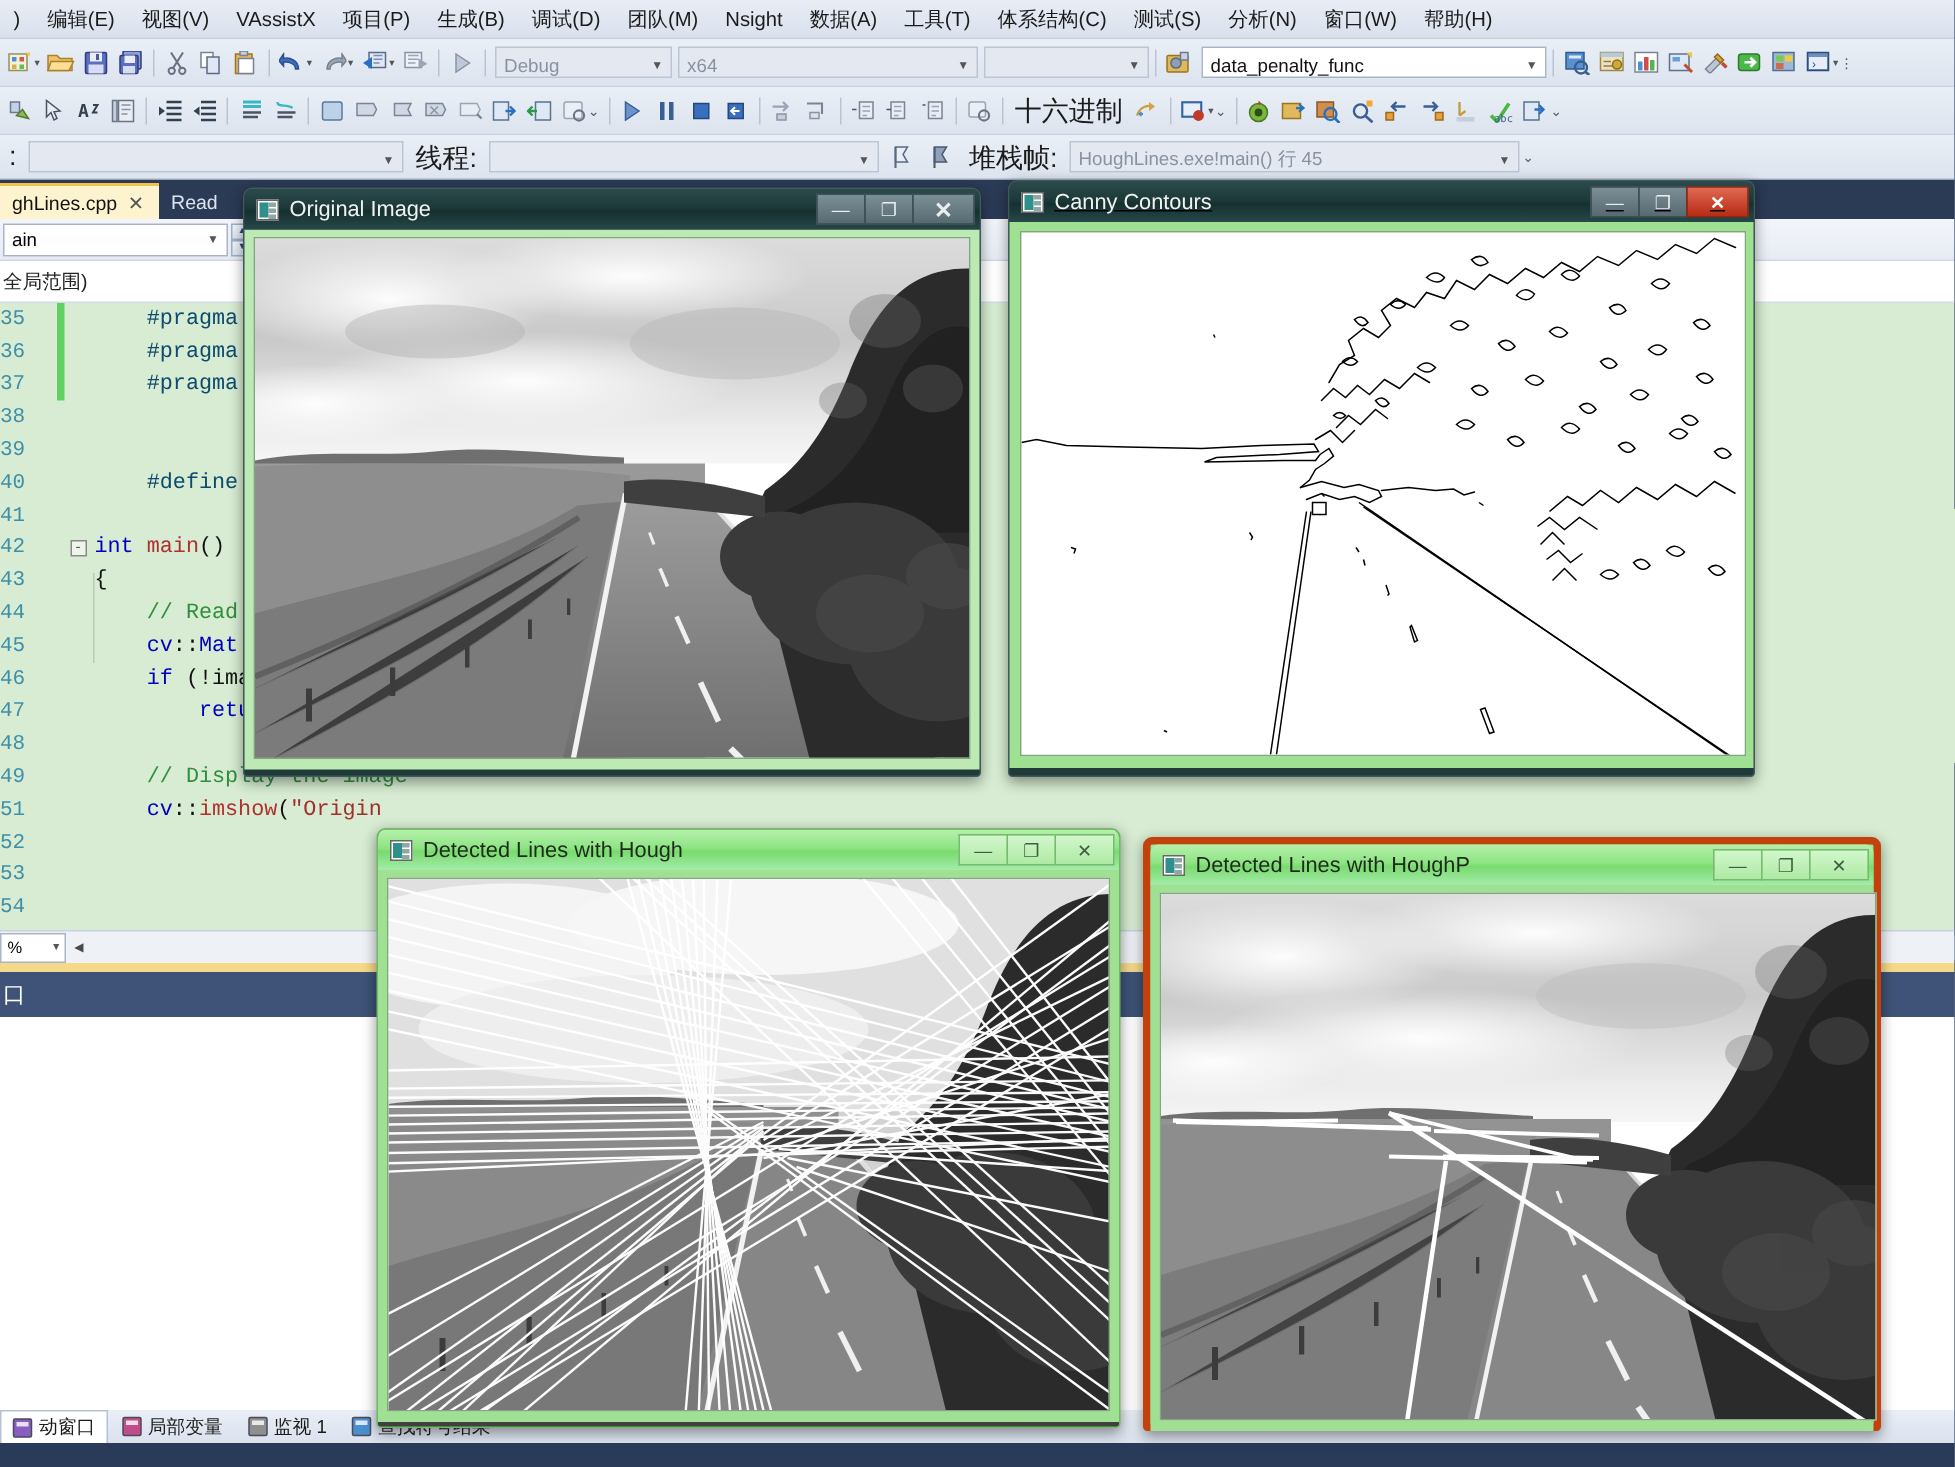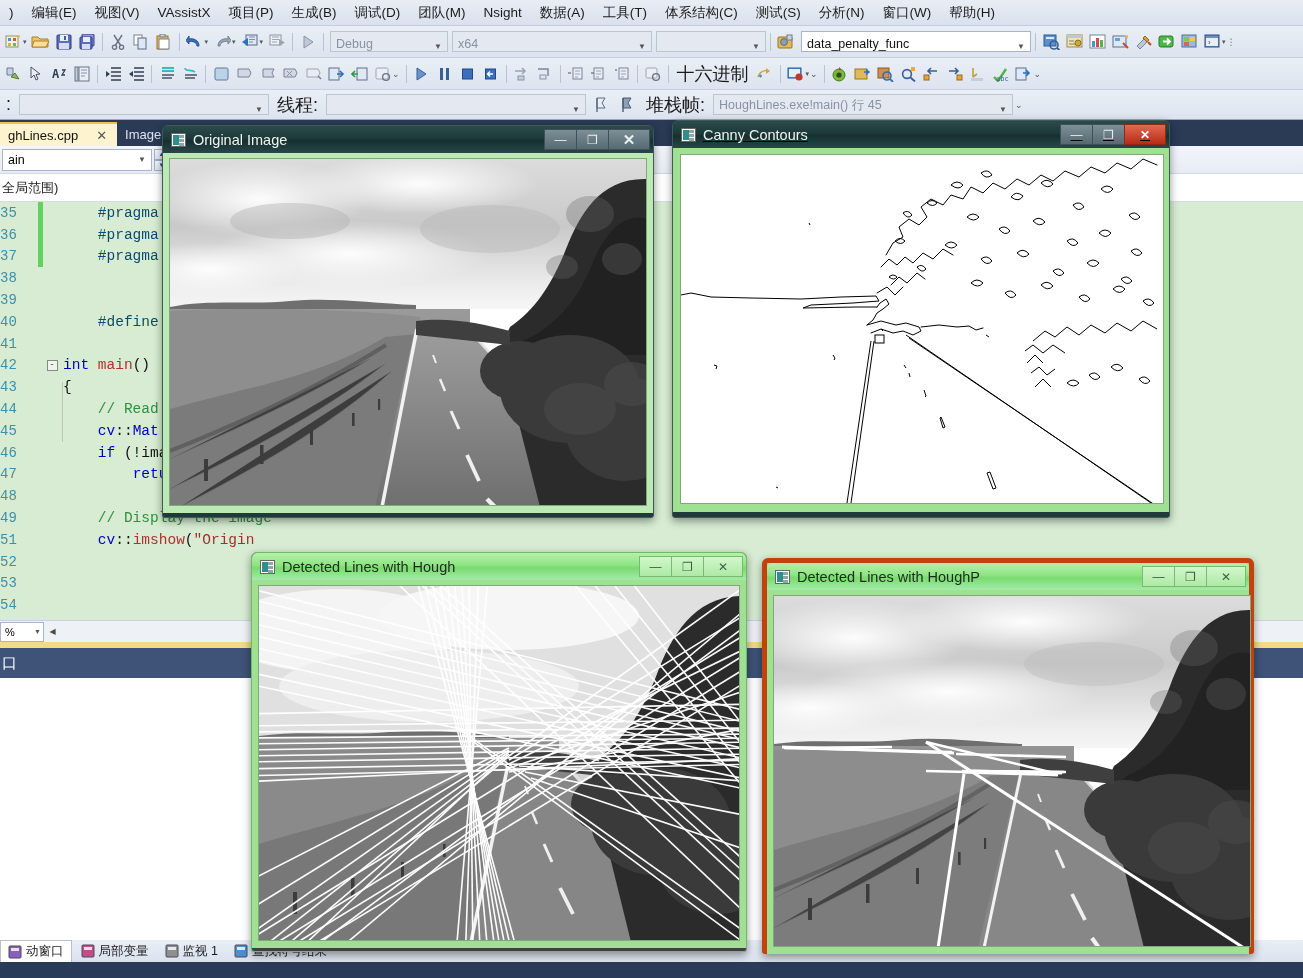--- a/index.html
+++ b/index.html
@@ -60,7 +60,7 @@
 
   .combo {
     height: 21px; border: 1px solid #a9b4c6; background: #fff;
-    font-size: 12.5px; display: flex; align-items: flex-end;
+    font-size: 12.5px; display: flex; align-items: center;
     padding: 4px 2px 0 5px; color: #111; position: relative;
   }
   .combo.gray { background: #e4e9f1; color: #8892a3; border-color: #bcc5d4; }

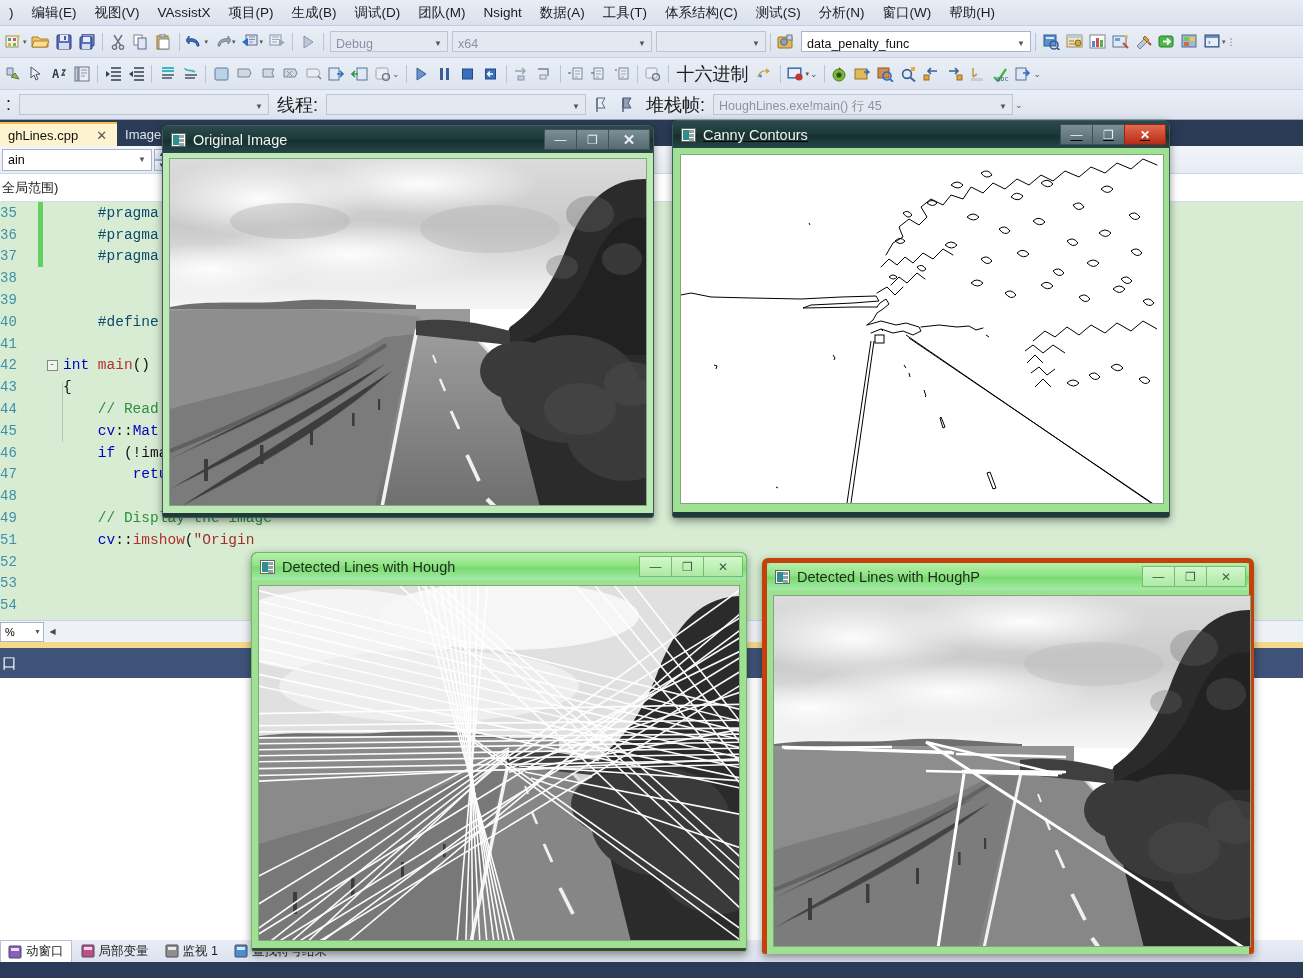--- a/index.html
+++ b/index.html
@@ -78,7 +78,7 @@
   }
   .tab {
     height: 24px; padding: 0 10px 0 8px; display: flex; align-items: center;
-    font-size: 13px; gap: 18px;
+    font-size: 13px; gap: 7px;
   }
   .tab.active { background: #fdf4cf; color: #111; border-top: 2px solid #f2c14e; }
   .tab.inactive { color: #dde4f0; }

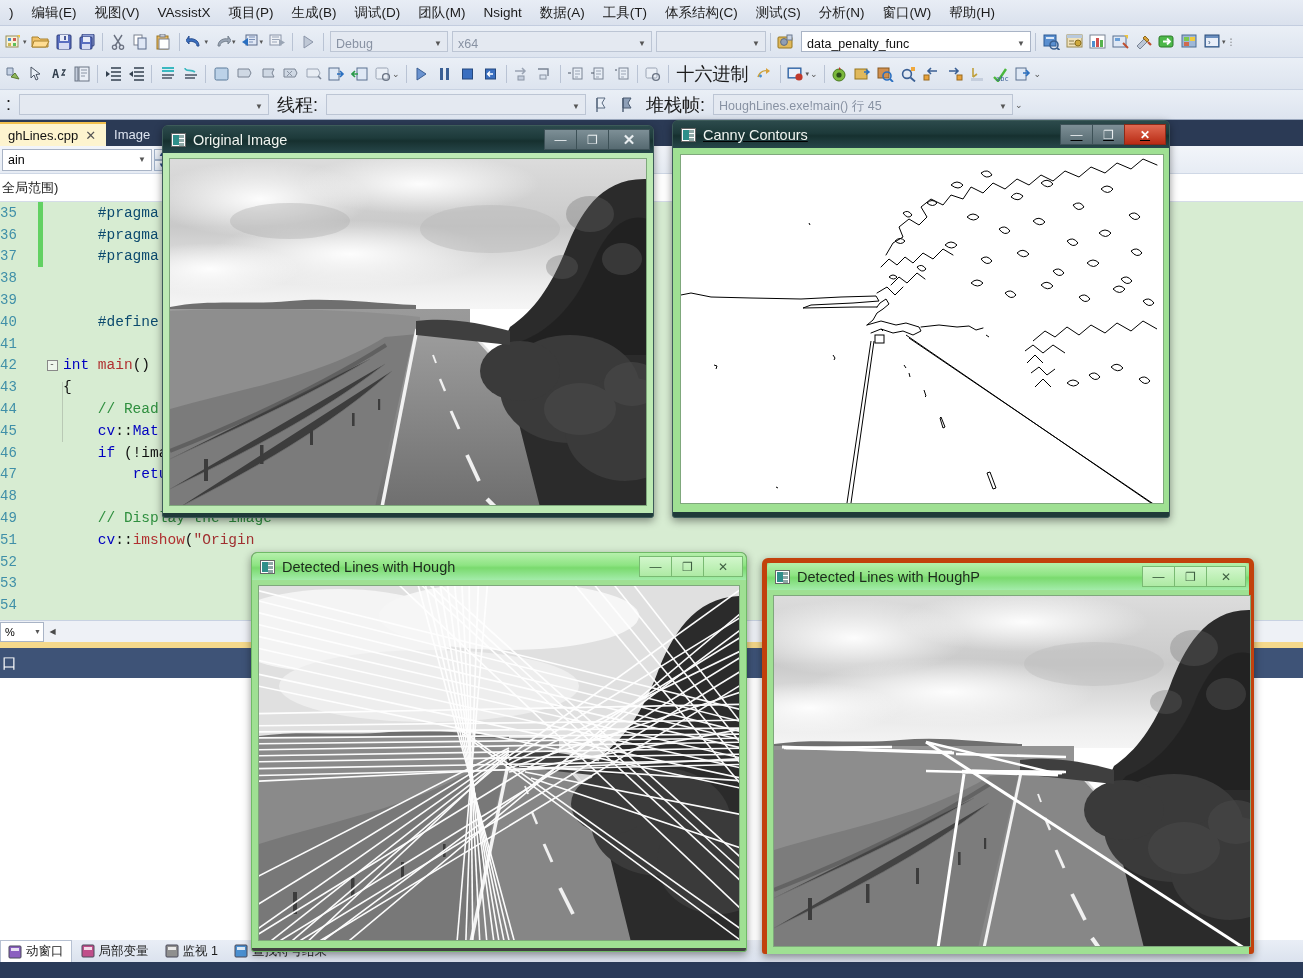--- a/index.html
+++ b/index.html
@@ -725,7 +725,7 @@
           <span class="x">✕</span>
         </div>
         <div class="tab inactive">
-          <span>Image</span>
+          <span>Read</span>
         </div>
       </div>
 

